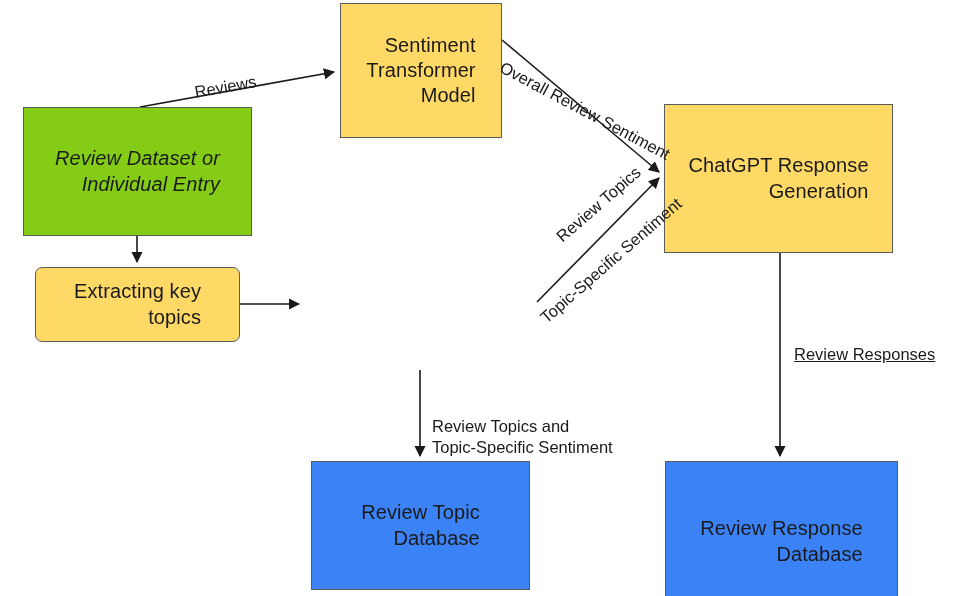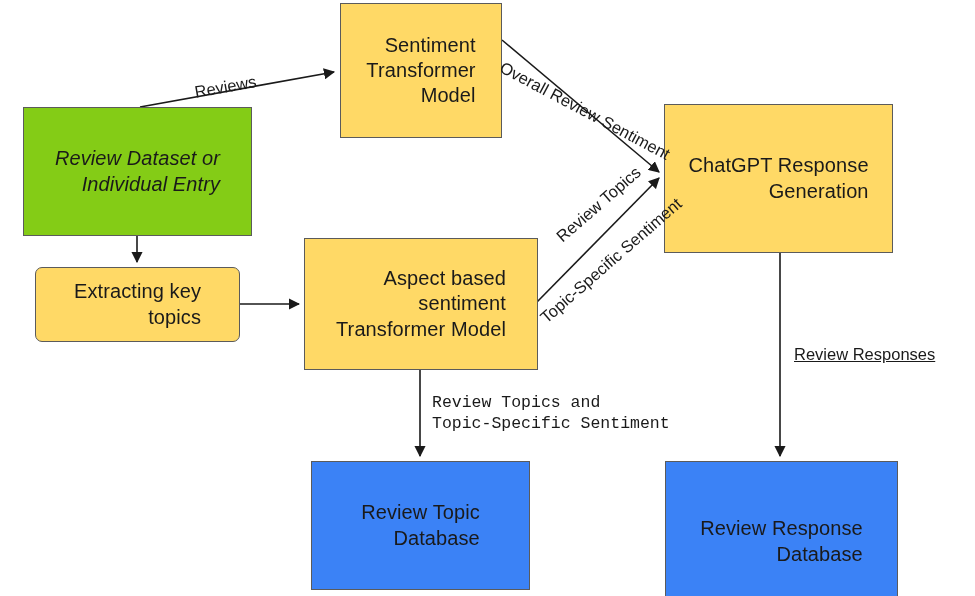--- a/index.html
+++ b/index.html
@@ -98,11 +98,6 @@
 topics</span>
   </div>
 
-  <div class="node yellow" style="left:304px; top:238px; width:234px; height:132px;">
-    <span>Aspect based
-sentiment
-Transformer Model</span>
-  </div>
 
   <div class="node yellow" style="left:664px; top:104px; width:229px; height:149px;">
     <span>ChatGPT Response

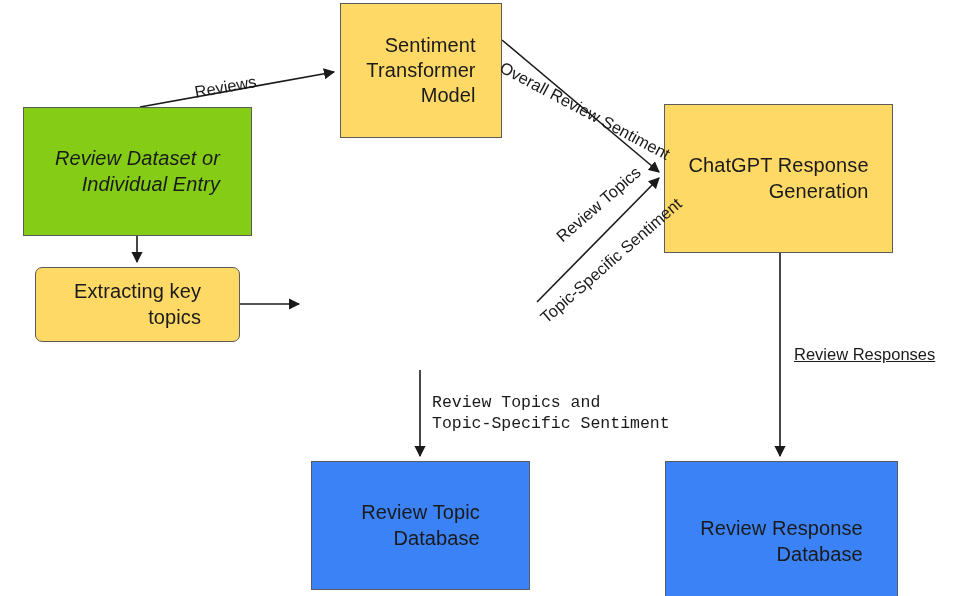--- a/index.html
+++ b/index.html
@@ -122,7 +122,7 @@
 
   <div class="edge-label rot" style="left:536px; top:312px; transform: rotate(-41deg);">Topic-Specific Sentiment</div>
 
-  <div class="edge-label" style="left:432px; top:392px;font-family:Liberation Mono, monospace;">Review Topics and
+  <div class="edge-label" style="left:432px; top:416px;">Review Topics and
 Topic-Specific Sentiment</div>
 
   <div class="edge-label" style="left:794px; top:344px;text-decoration:underline;">Review Responses</div>

